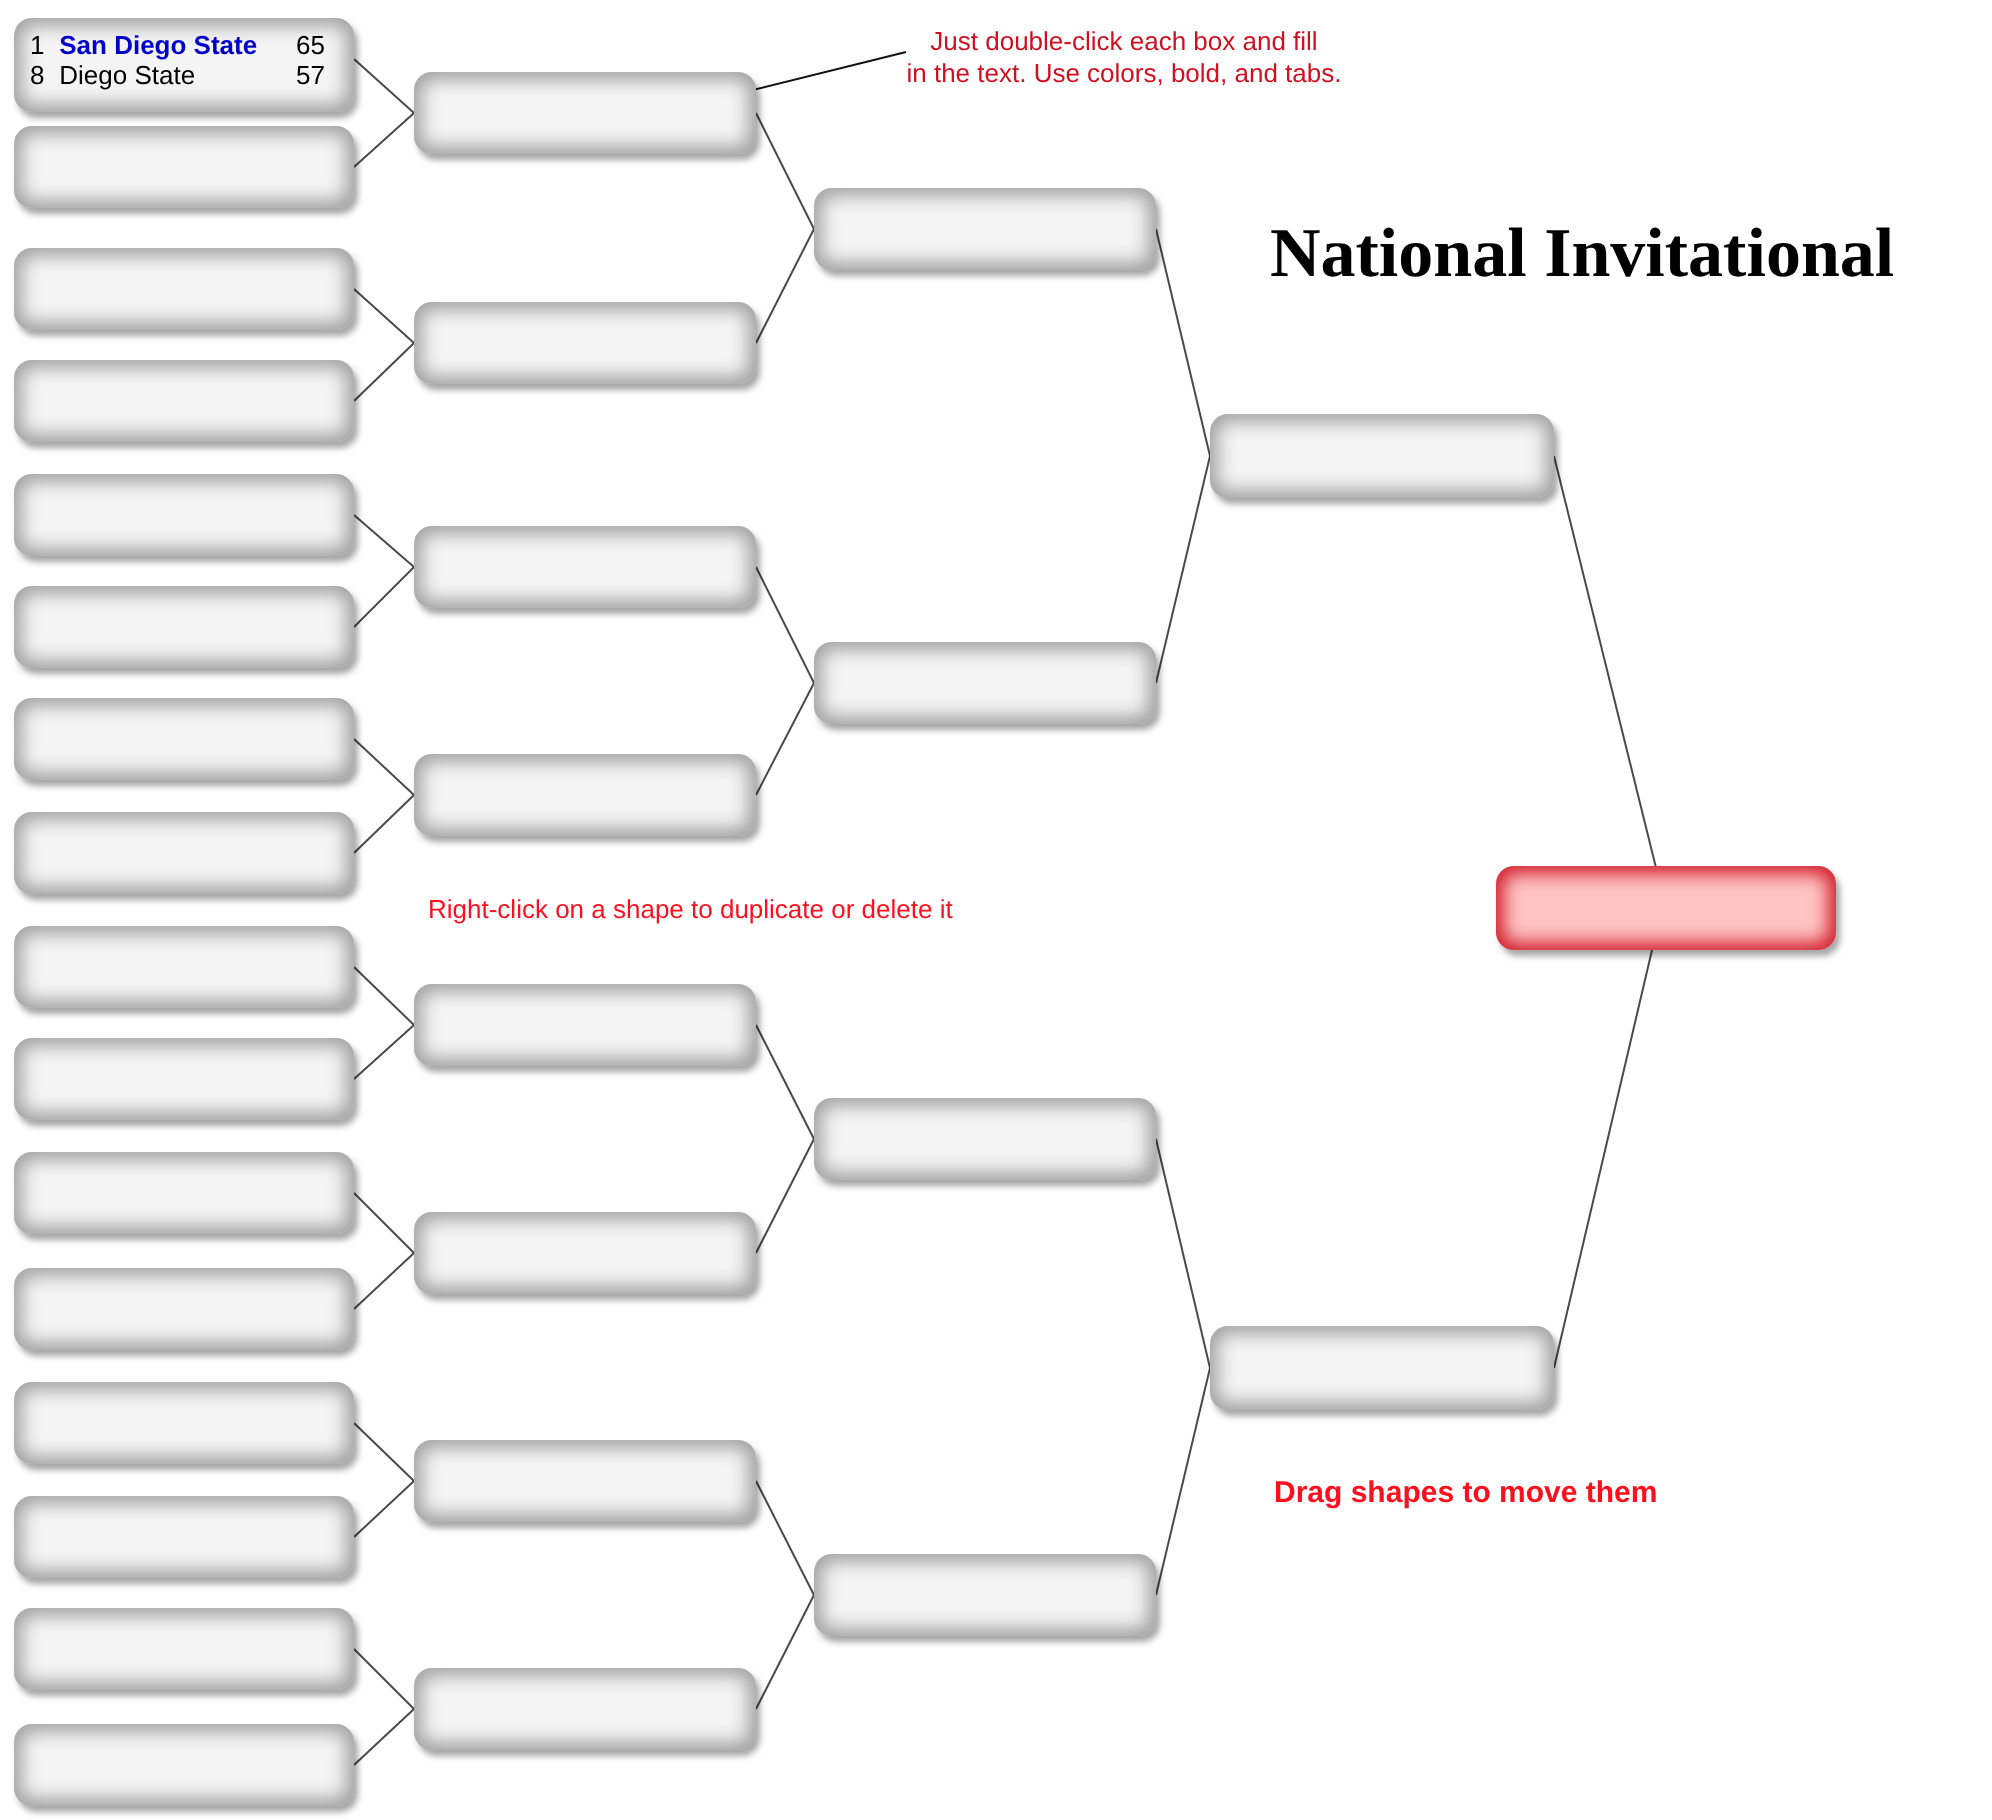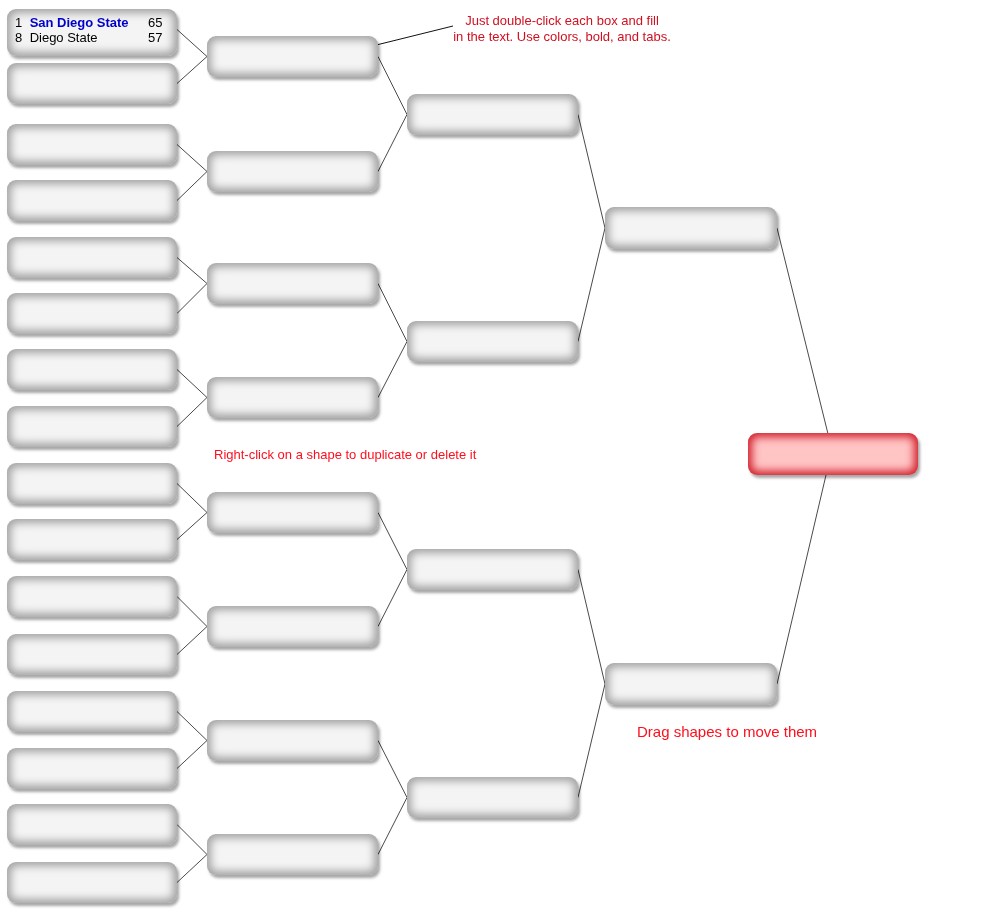--- a/index.html
+++ b/index.html
@@ -136,6 +136,7 @@
 
   <div class="node final"></div>
 
+  <div class="title">National Invitational</div>
 
   <div class="note note-top">
     <div>Just double-click each box and fill</div>

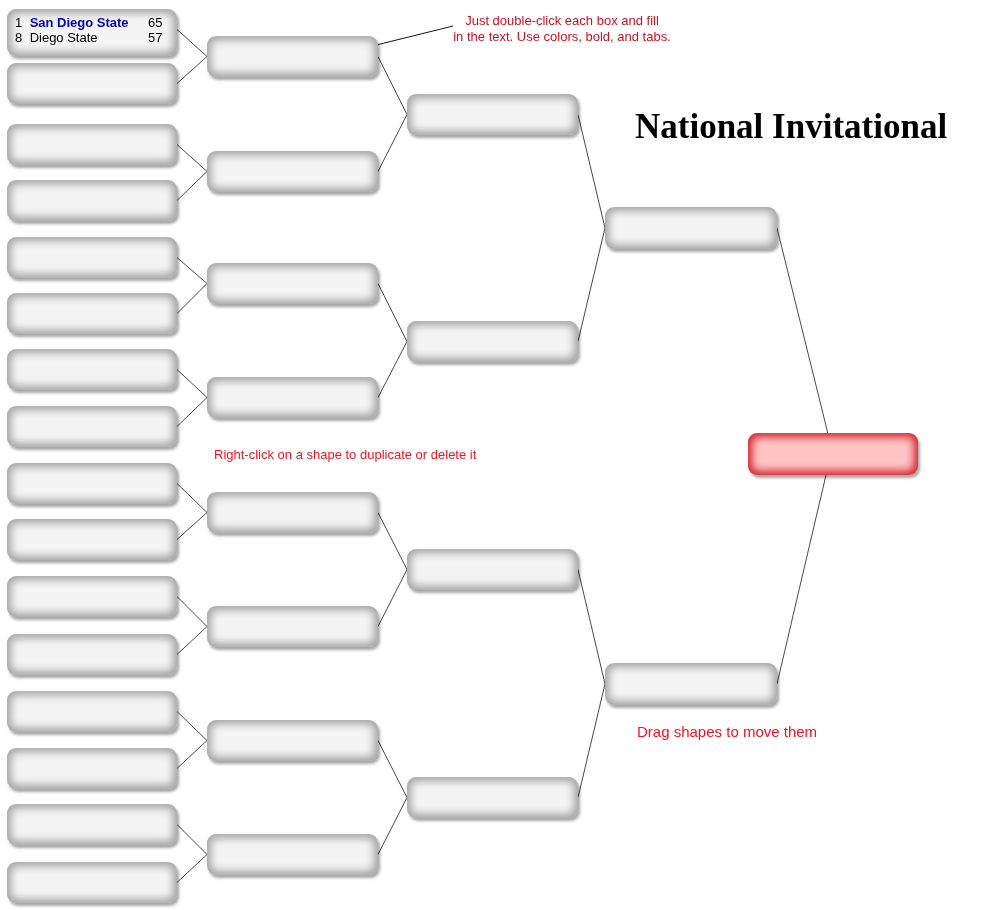--- a/index.html
+++ b/index.html
@@ -30,7 +30,7 @@
   .note{position:absolute;font-size:13px;line-height:16px;}
   .note-top{left:438px;top:13px;width:248px;text-align:center;color:#d01020;}
   .note-mid{left:214px;top:447px;color:#ff0f1e;}
-  .note-bottom{left:637px;top:724px;color:#ff0f1e;font-size:15px;}
+  .note-bottom{left:637px;top:739px;color:#ff0f1e;font-size:15px;font-weight:bold;}
   .title{
     position:absolute;left:635px;top:107px;
     font-family:"Liberation Serif",serif;font-weight:bold;font-size:35px;color:#000;

